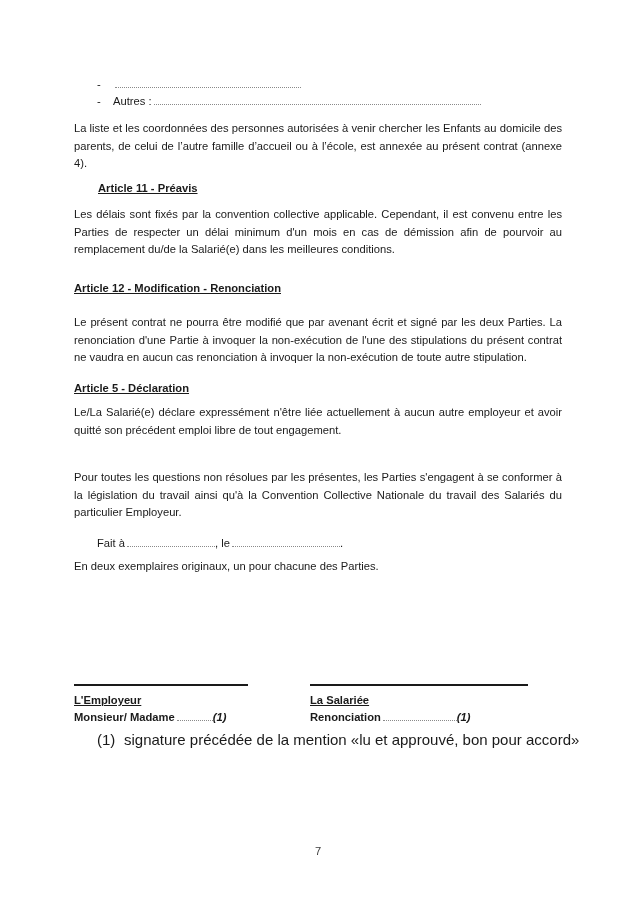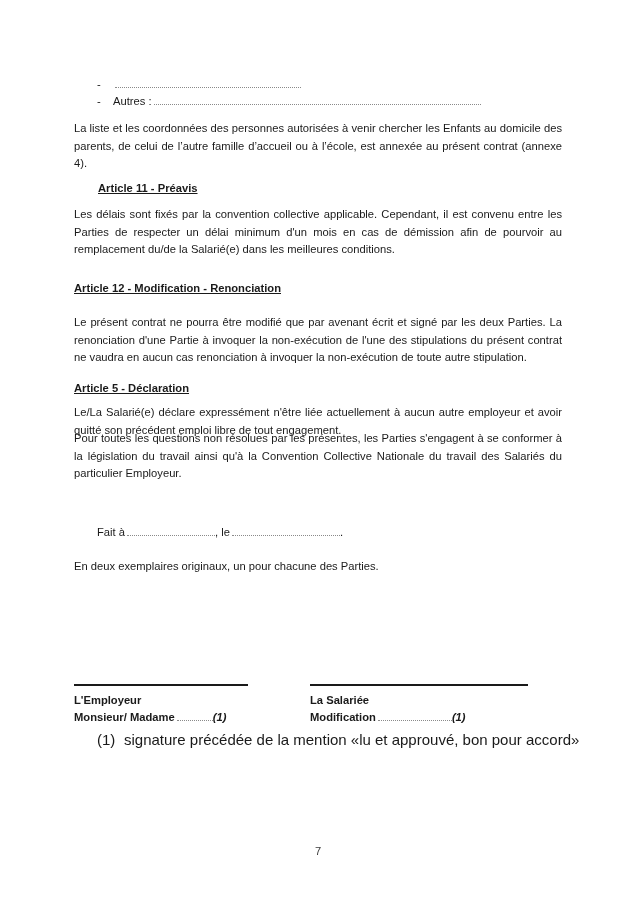--- a/index.html
+++ b/index.html
@@ -207,7 +207,7 @@
     <div class="block" style="top:404px;">
       <p class="para">Le/La Salarié(e) déclare expressément n'être liée actuellement à aucun autre employeur et avoir quitté son précédent emploi libre de tout engagement.</p>
     </div>
-    <div class="block" style="top:430px;">
+    <div class="block" style="top:469px;">
       <p class="para">Pour toutes les questions non résolues par les présentes, les Parties s'engagent à se conformer à la législation du travail ainsi qu'à la Convention Collective Nationale du travail des Salariés du particulier Employeur.</p>
     </div>
 

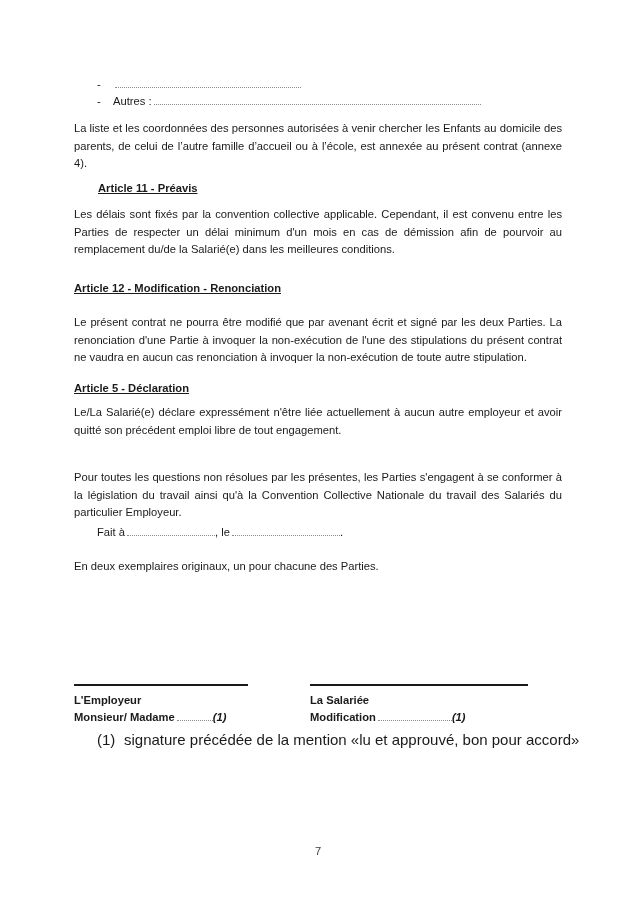--- a/index.html
+++ b/index.html
@@ -93,7 +93,7 @@
   .fait-line {
     position: absolute;
     left: 23px;
-    top: 524px;
+    top: 535px;
     font-size: 11.2px;
     line-height: 17px;
     white-space: nowrap;

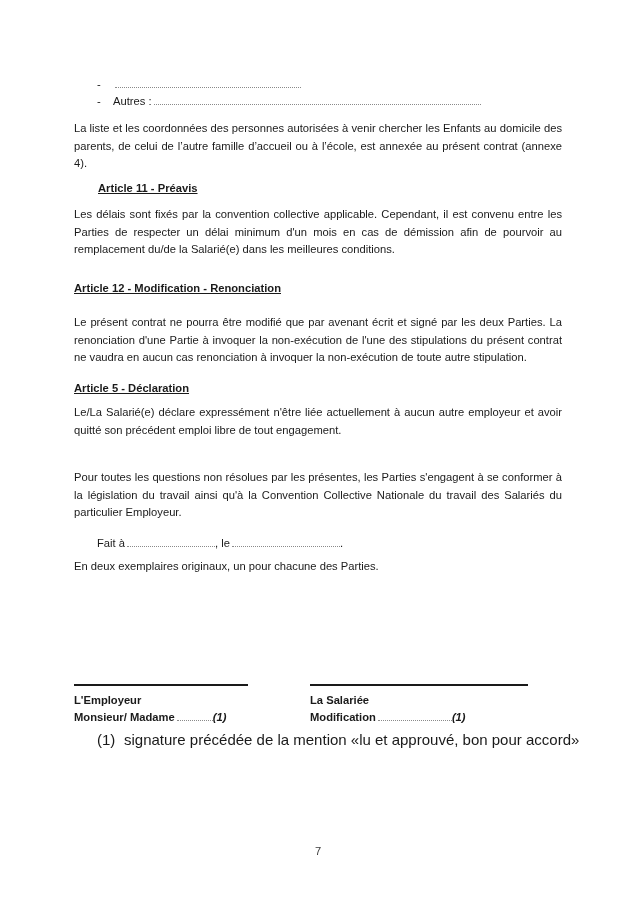--- a/index.html
+++ b/index.html
@@ -126,6 +126,7 @@
     font-weight: bold;
     line-height: 17px;
     white-space: nowrap;
+    text-decoration: underline;
   }
   .sig-name {
     font-size: 11.2px;

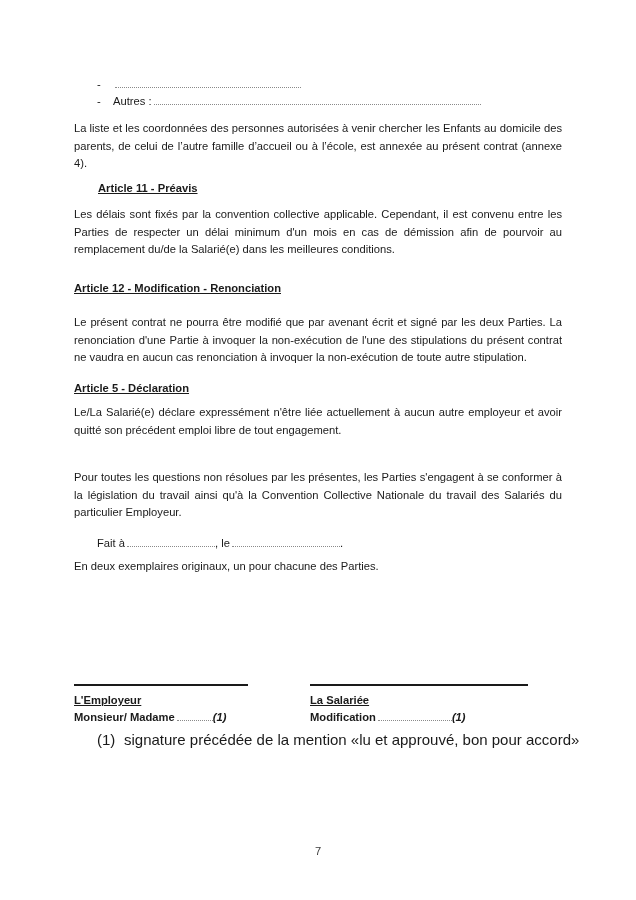--- a/index.html
+++ b/index.html
@@ -234,7 +234,7 @@
         <div class="sig-rule right-rule"></div>
         <div class="sig-role">La Salariée</div>
         <div class="sig-name">
-          <span>Modification</span><span class="leader leader-f"></span><span class="sig-note">(1)</span>
+          <span>Renonciation</span><span class="leader leader-f"></span><span class="sig-note">(1)</span>
         </div>
       </div>
 

